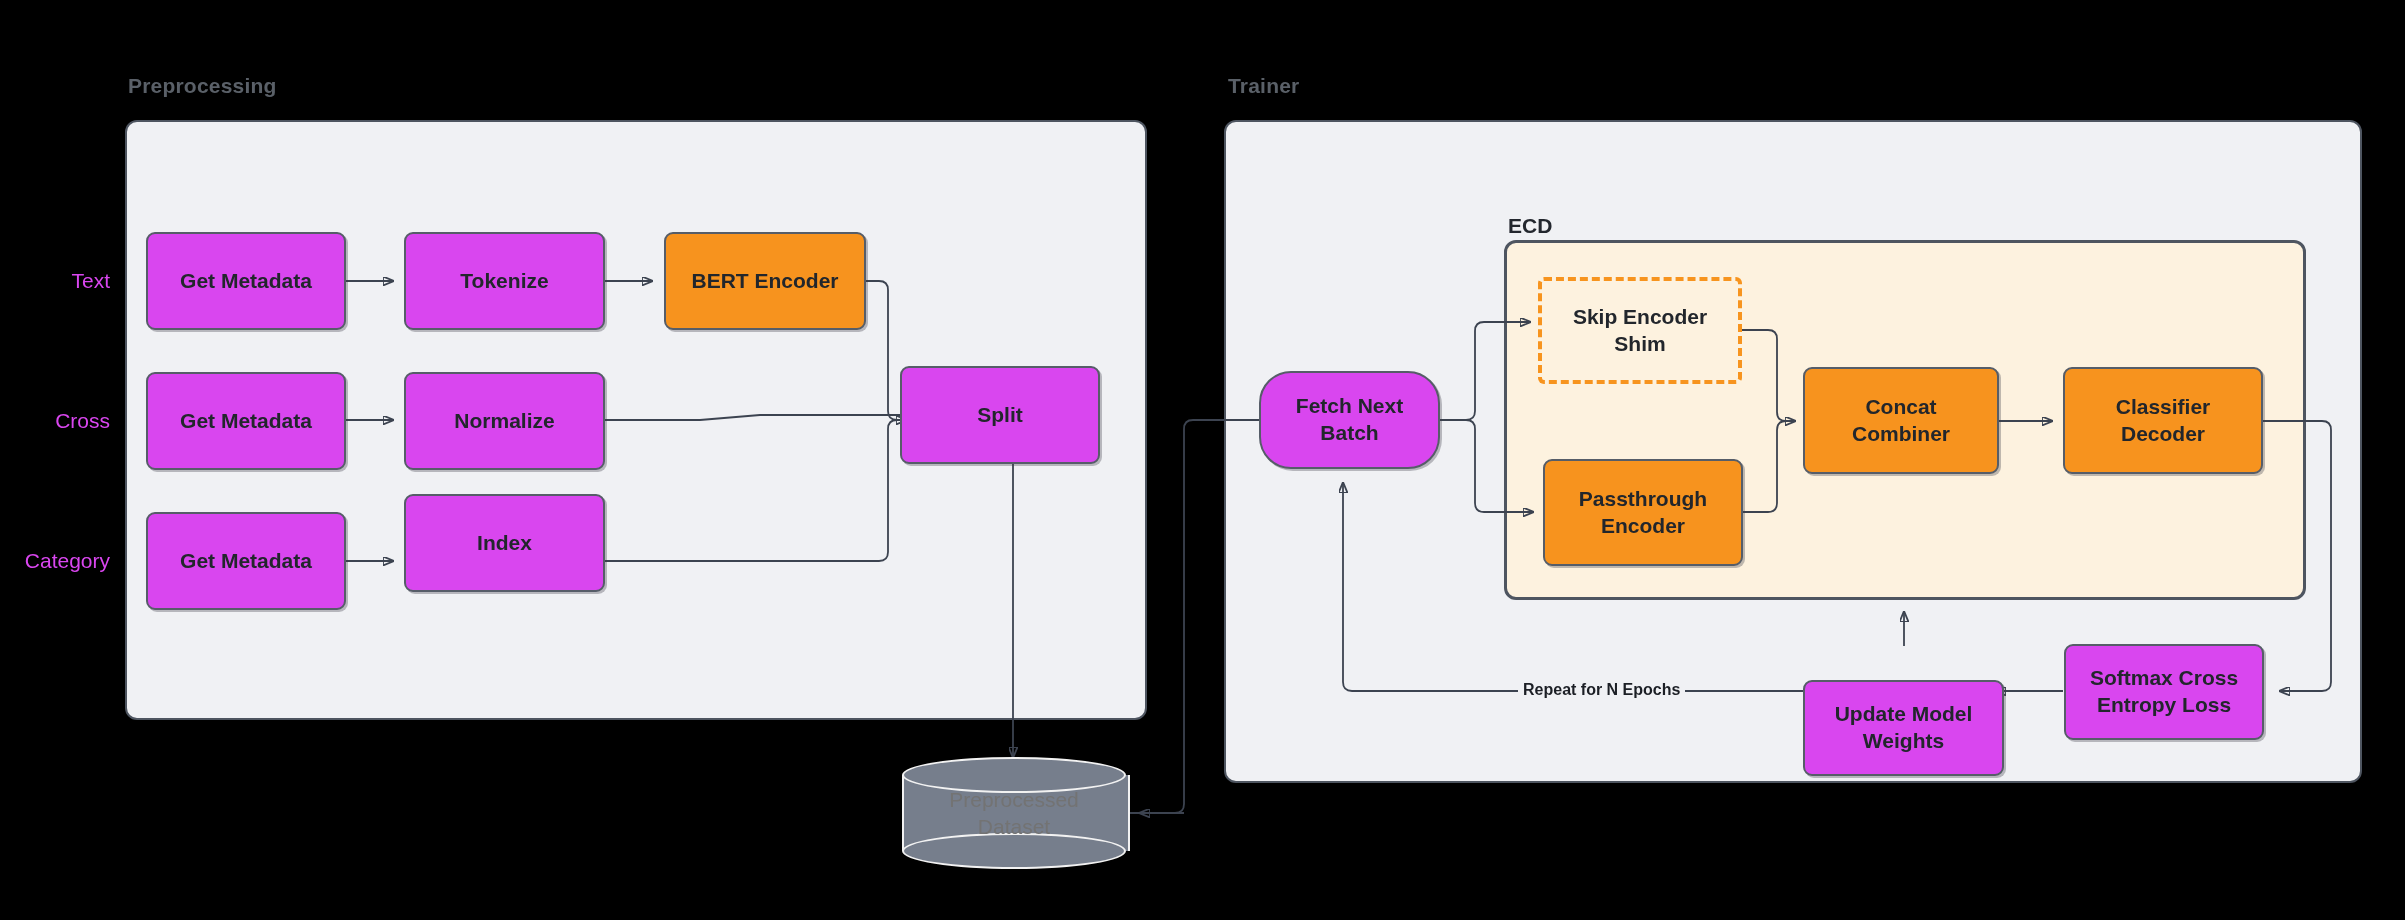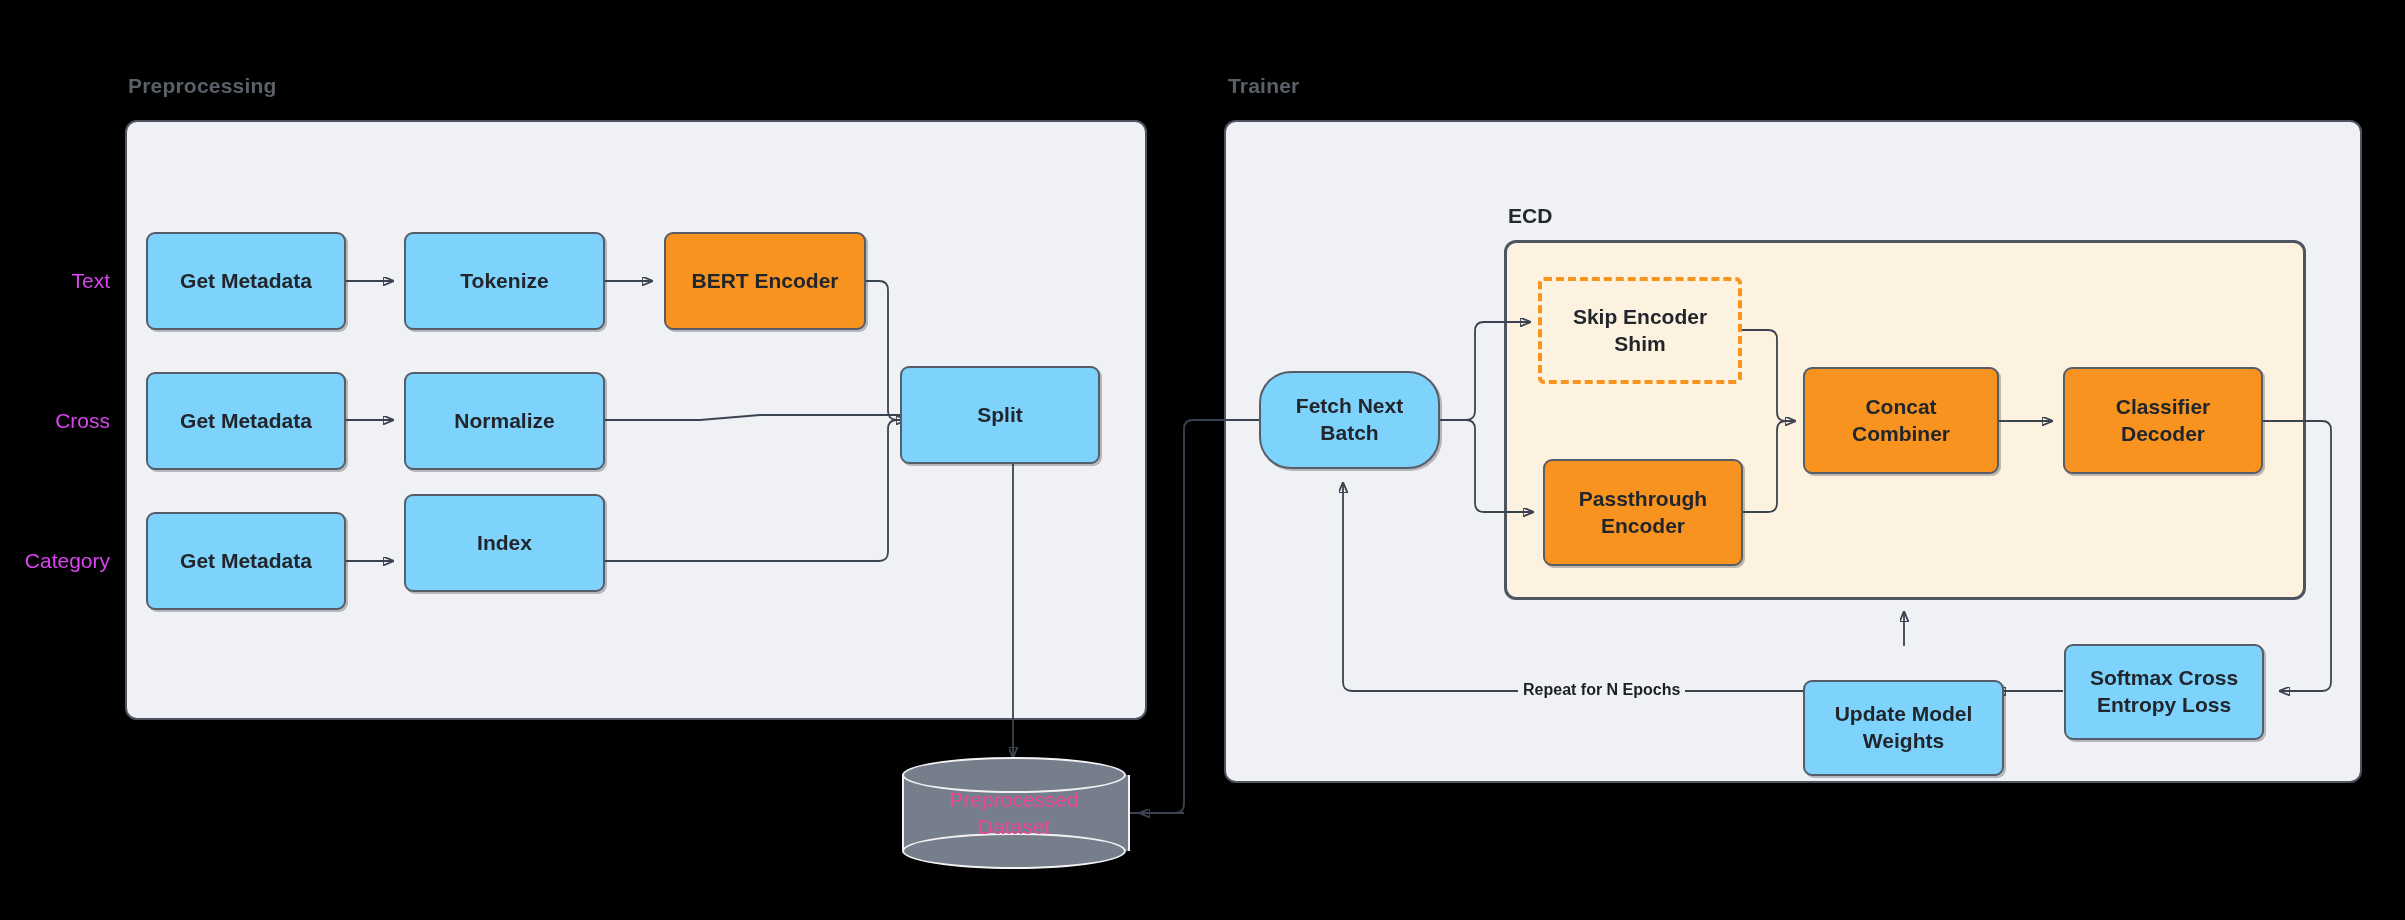--- a/index.html
+++ b/index.html
@@ -96,7 +96,7 @@
 
   <div class="panel" style="left:1224px;top:120px;width:1138px;height:663px;"></div>
 
-  <div class="ecd-label" style="left:1508px;top:204px;">ECD</div>
+  <div class="ecd-label" style="left:1508px;top:214px;">ECD</div>
   <div class="panel-ecd" style="left:1504px;top:240px;width:802px;height:360px;"></div>
 
   <svg class="edges" viewBox="0 0 2405 920">

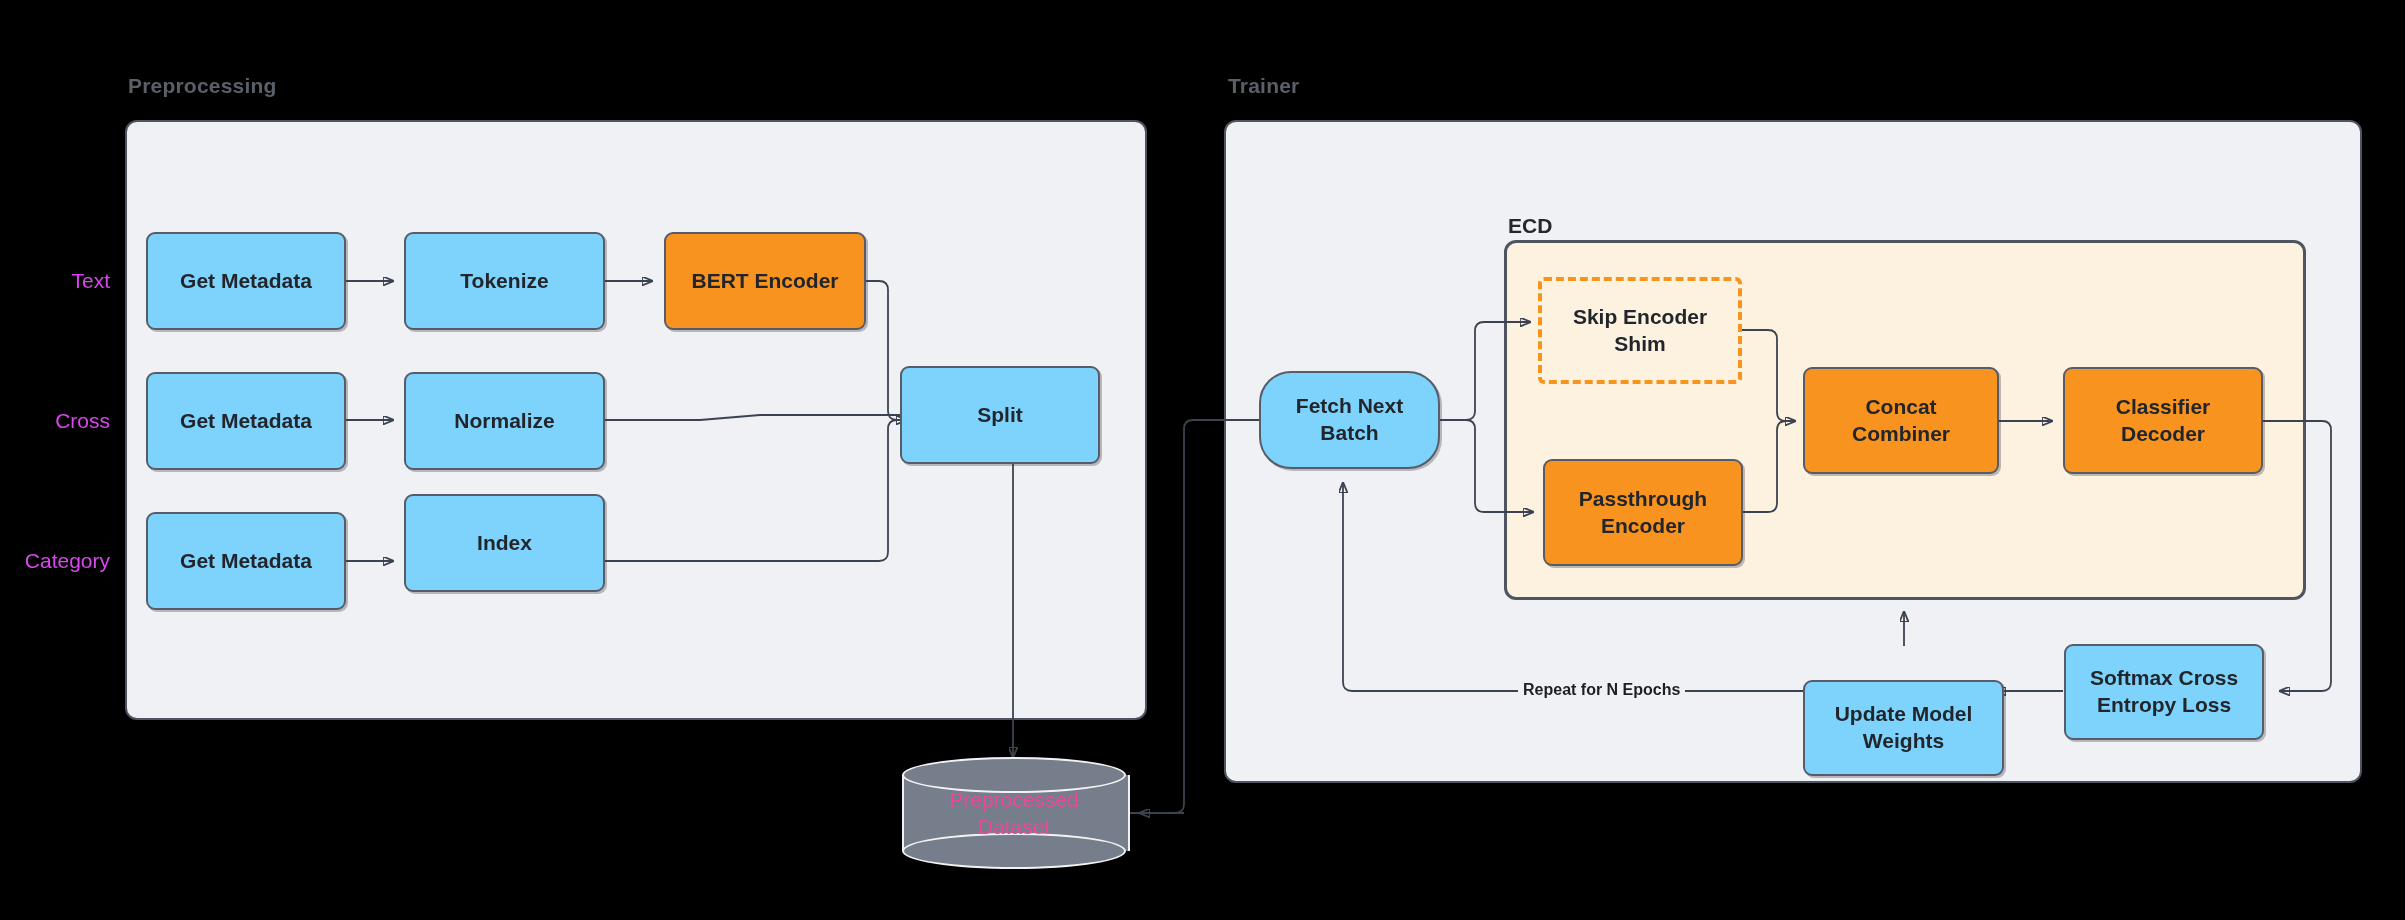--- a/index.html
+++ b/index.html
@@ -43,7 +43,7 @@
     box-shadow:2px 2px 0 rgba(60,60,70,.32);
     padding:2px 6px;
   }
-  .node.light{background:#7dd3fc;}
+  .node.light{background:#d946ef;}
   .node.dark{background:#f7931e;}
   .node.dashed{
     background:transparent;border:4px dashed #f7941e;box-shadow:none;

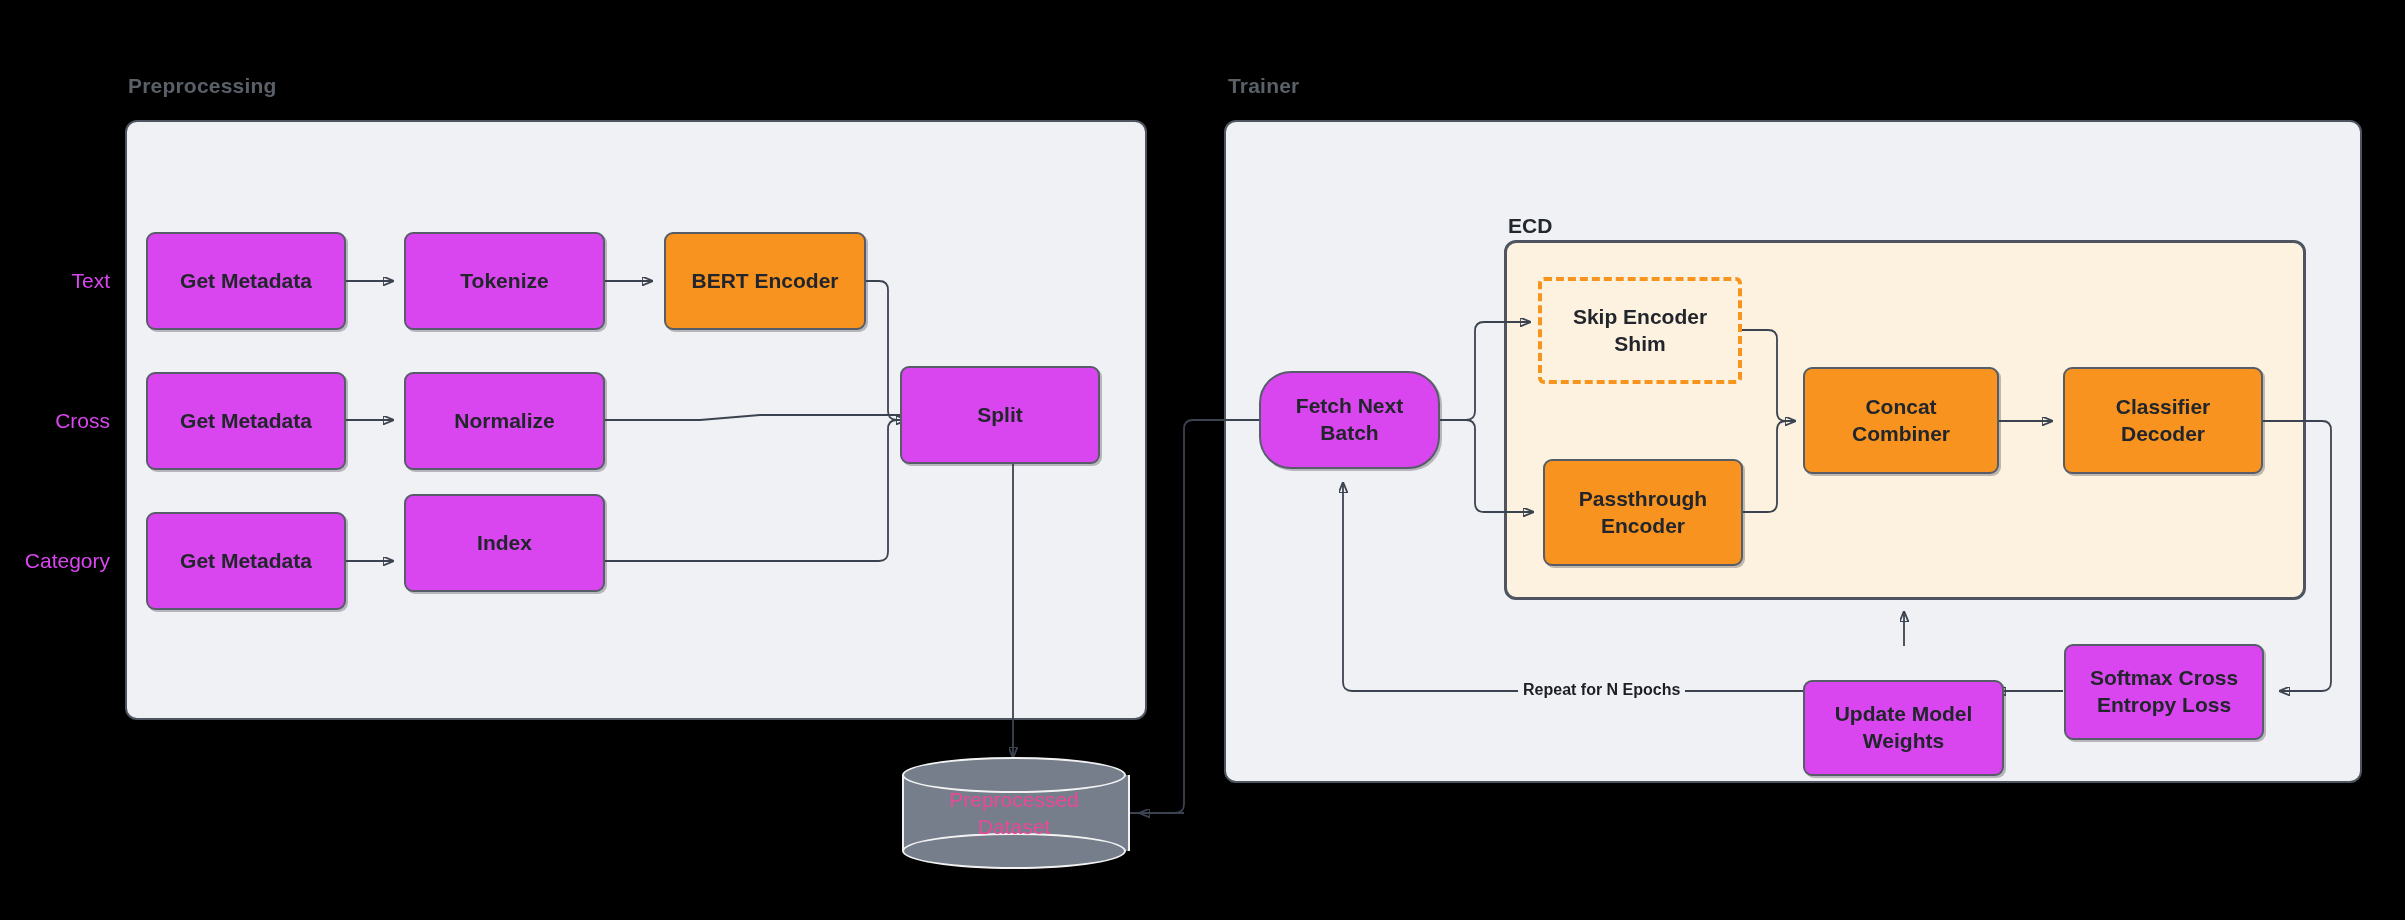--- a/index.html
+++ b/index.html
@@ -69,7 +69,7 @@
   .cyl .cyl-text{
     position:absolute;left:0;top:0;width:100%;height:100%;
     display:flex;align-items:center;justify-content:center;text-align:center;
-    color:#ec4899;font-size:21px;line-height:1.3;z-index:5;
+    color:#737373;font-size:21px;line-height:1.3;z-index:5;
   }
 
   

